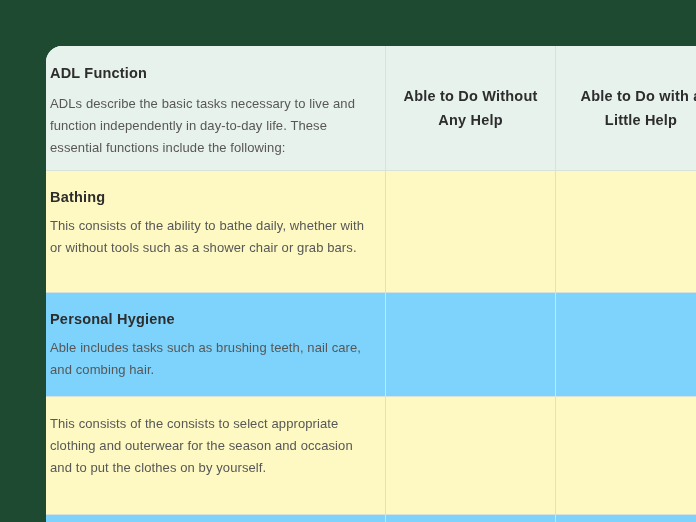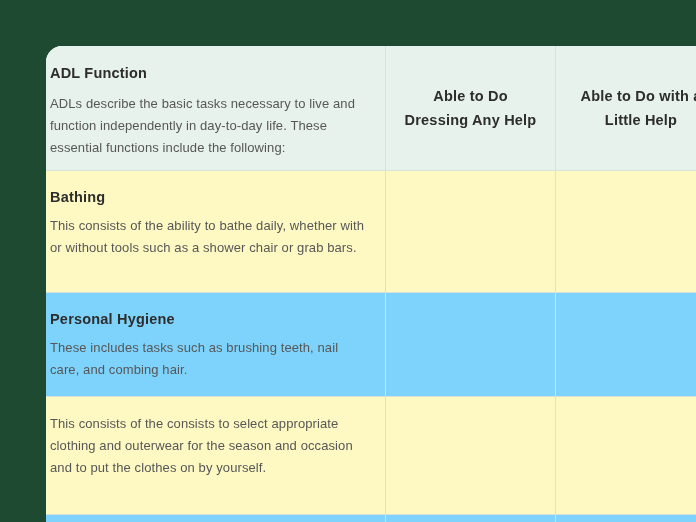--- a/index.html
+++ b/index.html
@@ -73,7 +73,7 @@
     <div class="desc">ADLs describe the basic tasks necessary to live and function independently in day-to-day life. These essential functions include the following:</div>
   </div>
   <div class="cell header col-head">
-    <span>Able to Do Dressing Any Help</span>
+    <span>Able to Do Without Any Help</span>
   </div>
   <div class="cell header col-head last-col">
     <span>Able to Do with a Little Help</span>

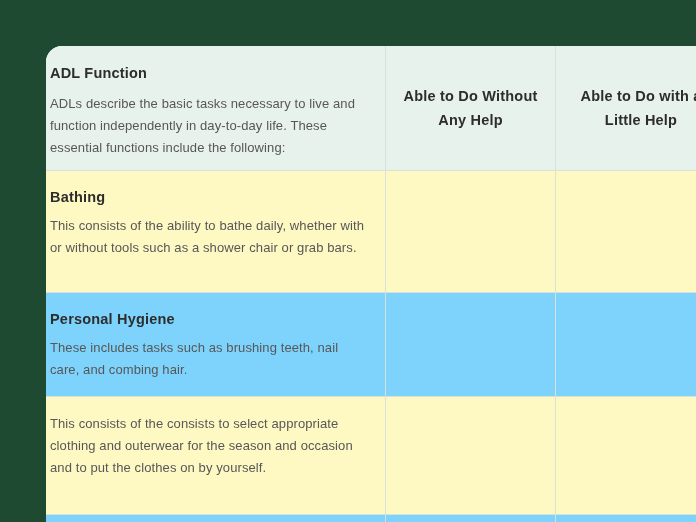--- a/index.html
+++ b/index.html
@@ -88,7 +88,7 @@
 
   <div class="cell stripe fn-cell">
     <div class="title">Personal Hygiene</div>
-    <div class="desc">These includes tasks such as brushing teeth, nail care, and combing hair.</div>
+    <div class="desc">Able includes tasks such as brushing teeth, nail care, and combing hair.</div>
   </div>
   <div class="cell stripe"></div>
   <div class="cell stripe last-col"></div>

